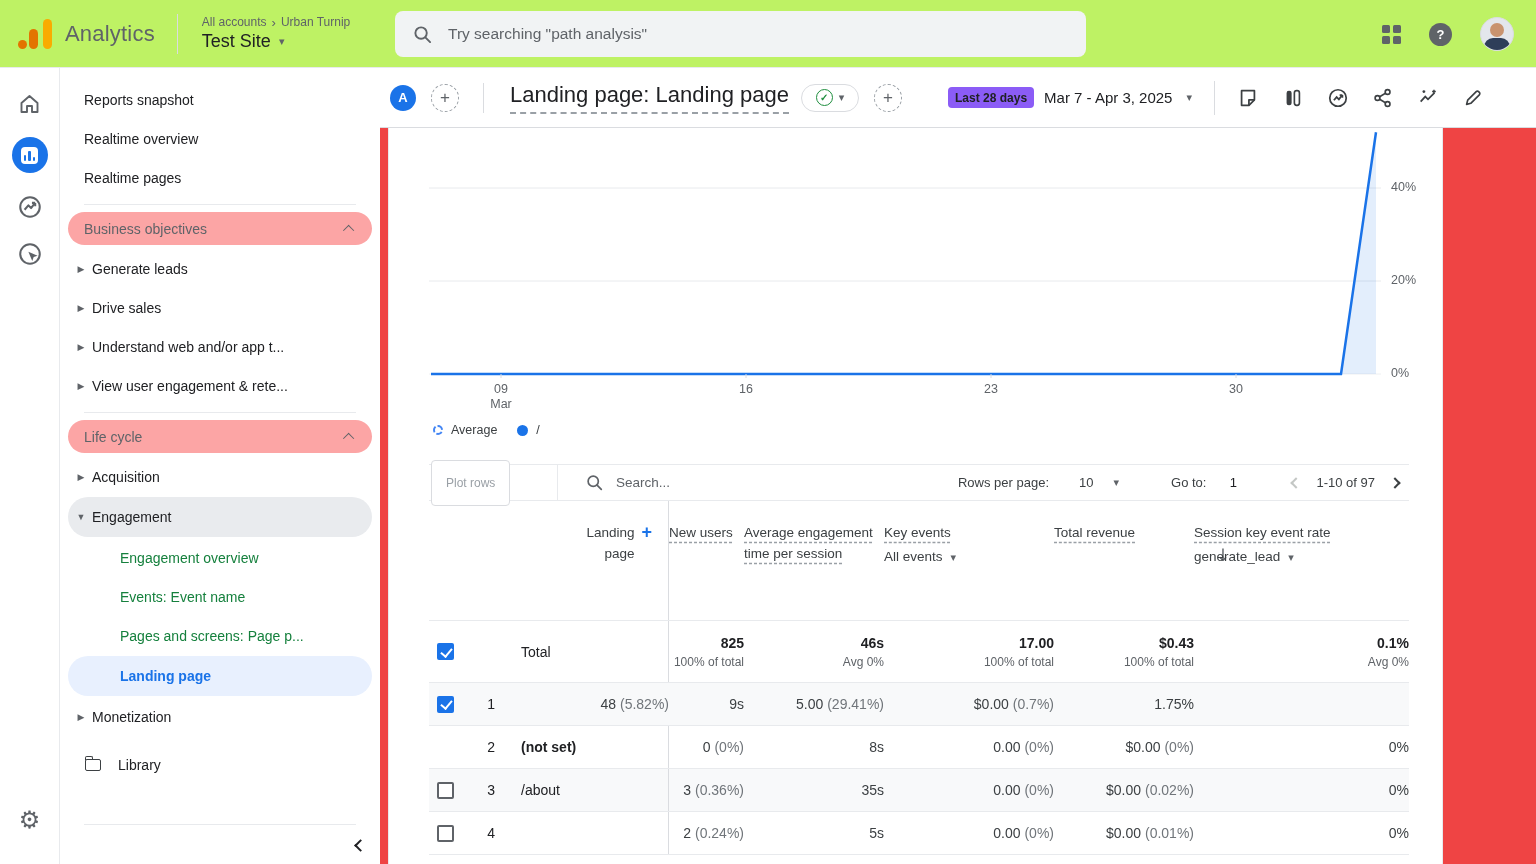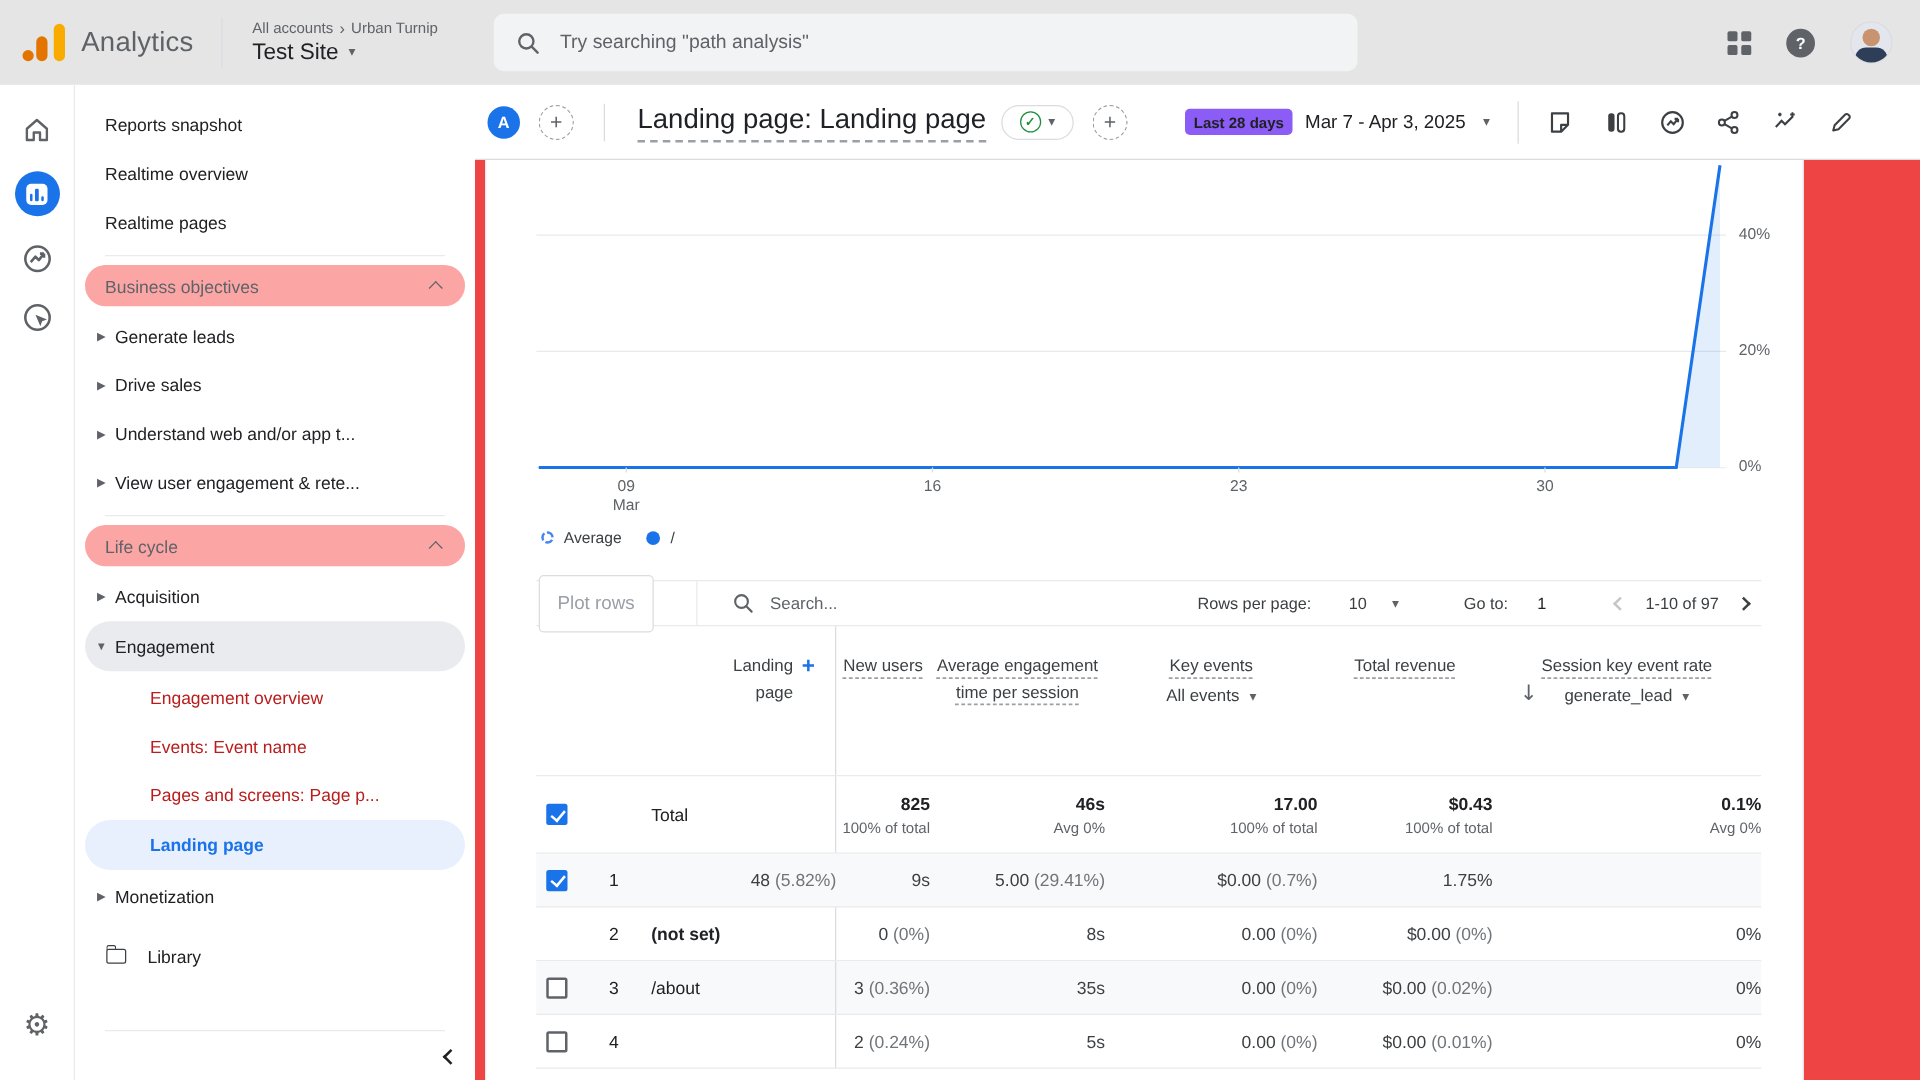--- a/index.html
+++ b/index.html
@@ -7,7 +7,7 @@
   body { font-family:"Liberation Sans", sans-serif; background:#fff; color:#202124; }
 
   
-  .appbar { height:68px; display:flex; align-items:center; background:#e5e5e5;
+  .appbar { height:68px; display:flex; align-items:center; background:#bef264;
             border-bottom:1px solid #e8eaed; position:relative; z-index:5; padding-left:18px; }
   .logo { width:34px; height:30px; position:relative; }
   .logo .b1 { position:absolute; right:0; top:0; width:9px; height:30px; background:#f9ab00; border-radius:4.5px; }

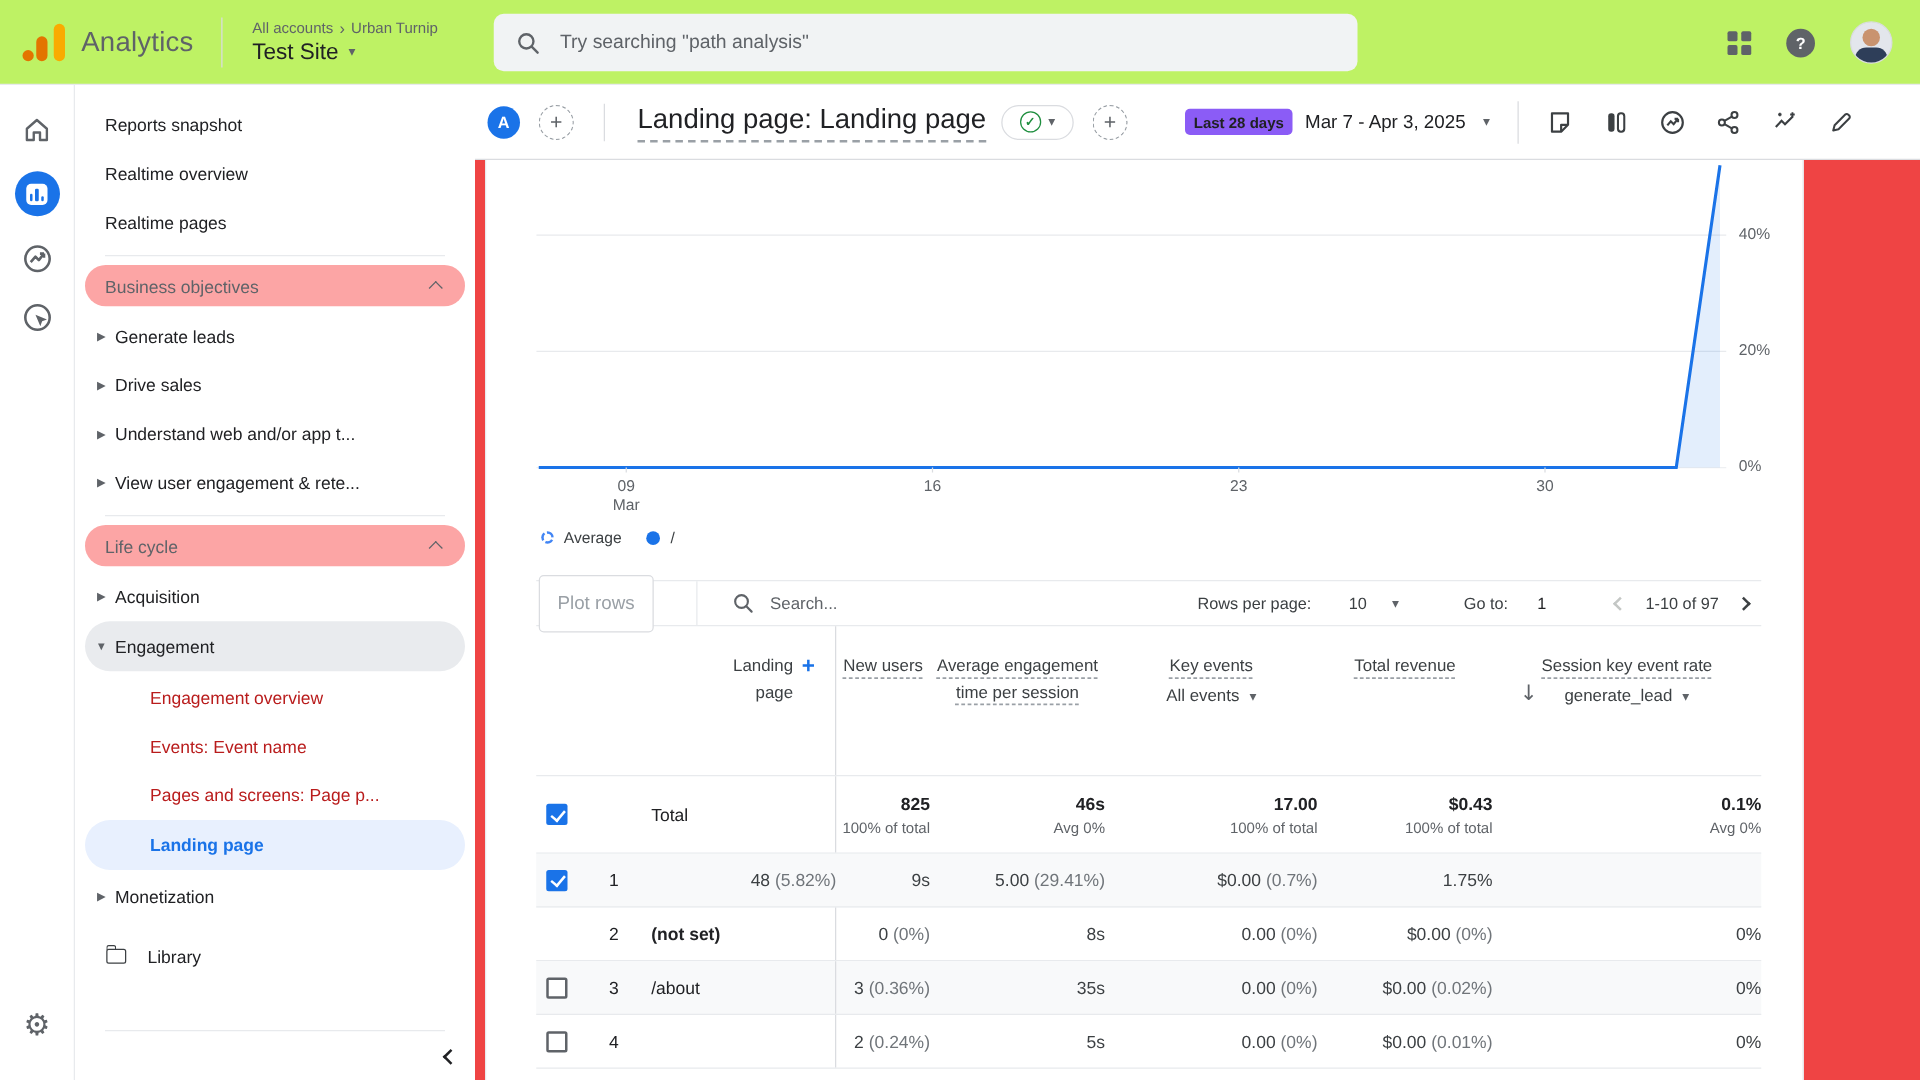--- a/index.html
+++ b/index.html
@@ -112,7 +112,7 @@
   .controls { margin:24px 0 0 40px; width:980px; height:37px; border-top:1px solid #e8eaed;
               border-bottom:1px solid #e8eaed; display:flex; align-items:center; }
   .plot-zone { width:129px; height:100%; border-right:1px solid #e8eaed; display:flex; align-items:center; }
-  .plot-btn { border:1px solid #dadce0; border-radius:4px; height:46px; padding:0 14px; font-size:15px;
+  .plot-btn { border:1px solid #dadce0; border-radius:4px; height:46px; padding:0 14px; font-size:12px;
               color:#9aa0a6; background:#fff; display:flex; align-items:center; margin-left:2px; }
   .tsearch { display:flex; align-items:center; gap:13px; margin-left:28px; flex:1; }
   .tsearch input { border:none; outline:none; font-size:13.5px; color:#202124; font-family:"Liberation Sans",sans-serif; width:220px;}

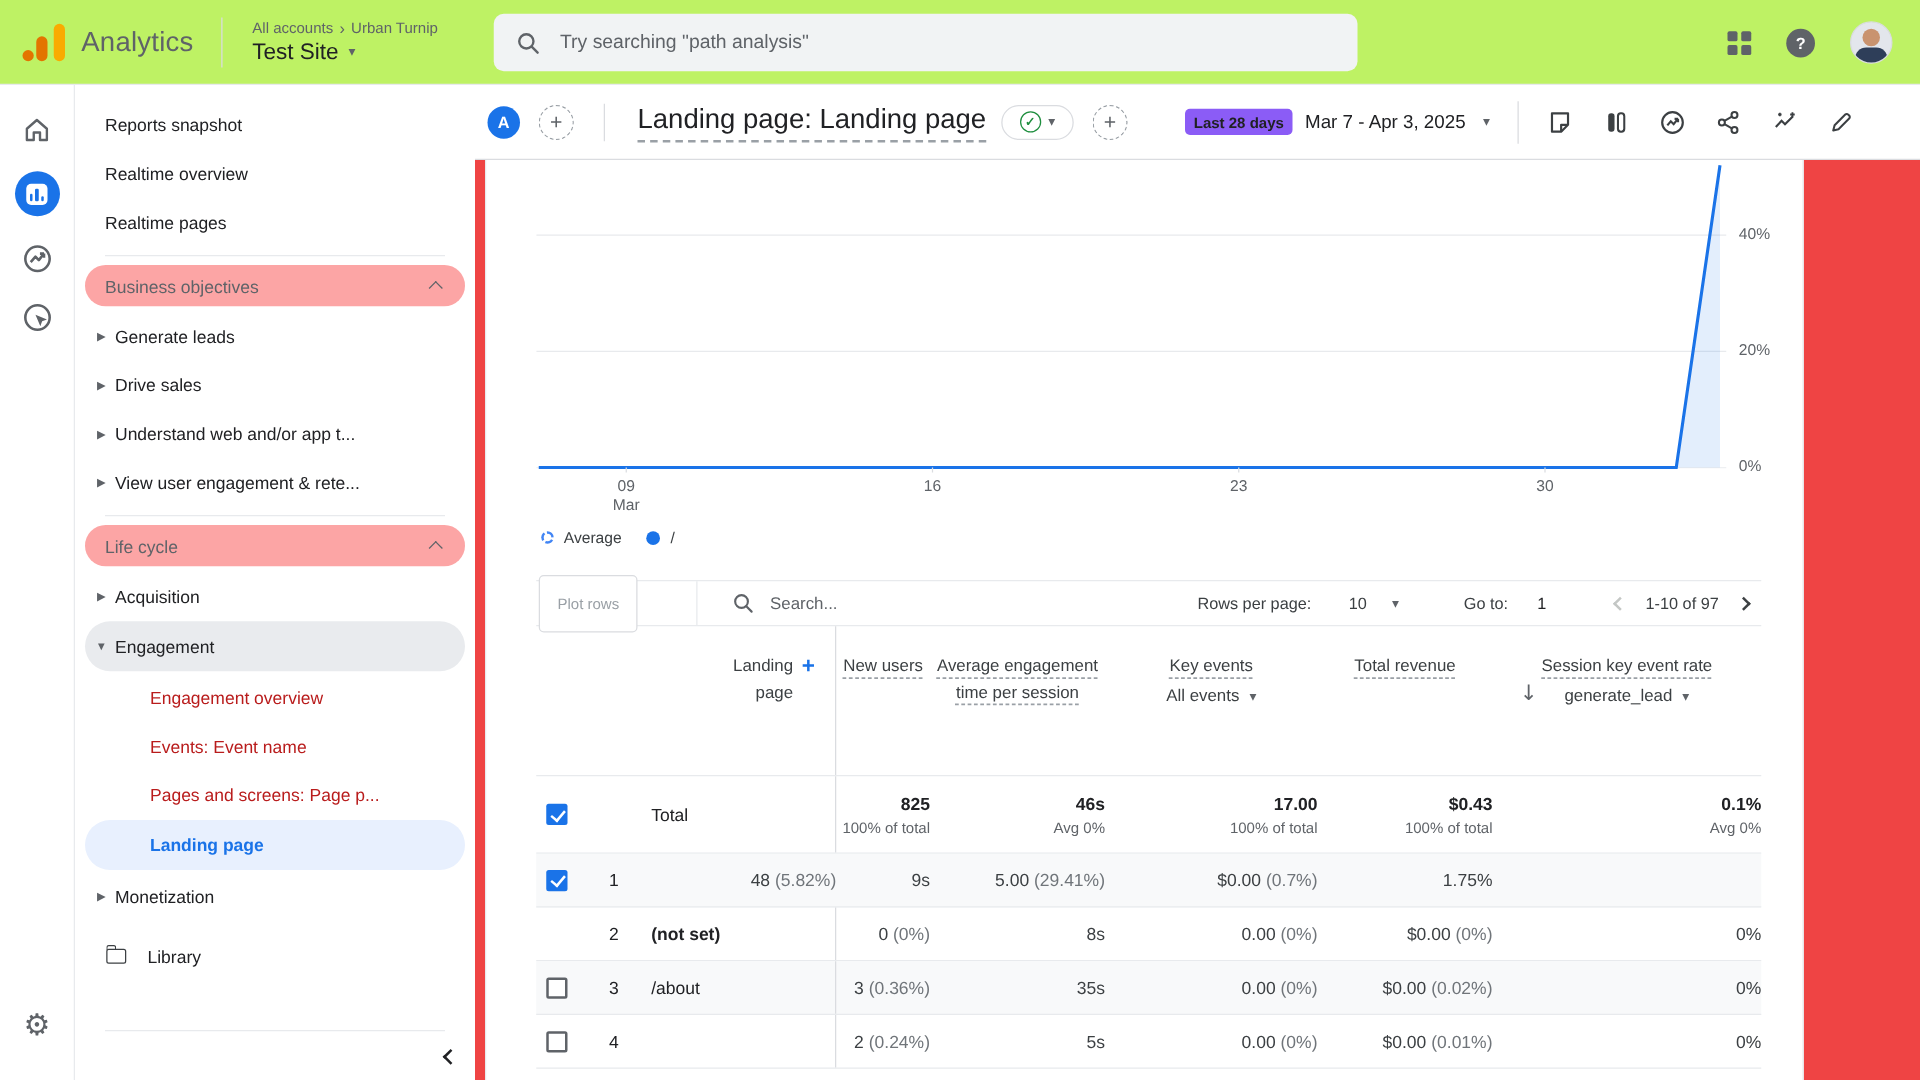--- a/index.html
+++ b/index.html
@@ -145,7 +145,7 @@
   .dim-head { display:flex; justify-content:flex-end; align-items:flex-start; padding:21px 16px 0 0; gap:7px; }
   .dim-head .lbl { font-size:13.5px; color:#3c4043; text-align:right; width:60px; line-height:21px; }
   .plus-blue { color:#1a73e8; font-size:18px; font-weight:bold; line-height:21px; }
-  .mhead { text-align:center; padding-top:21px; font-size:13.5px; color:#3c4043; line-height:21px; position:relative; }
+  .mhead { text-align:left; padding-top:21px; font-size:13.5px; color:#3c4043; line-height:21px; position:relative; }
   .dashed { text-decoration:underline; text-decoration-style:dashed; text-decoration-color:#9aa0a6; text-underline-offset:5px; }
   .sub-sel { margin-top:3px; font-size:13.5px; color:#3c4043; }
   .sub-sel .caret { margin-left:8px; }

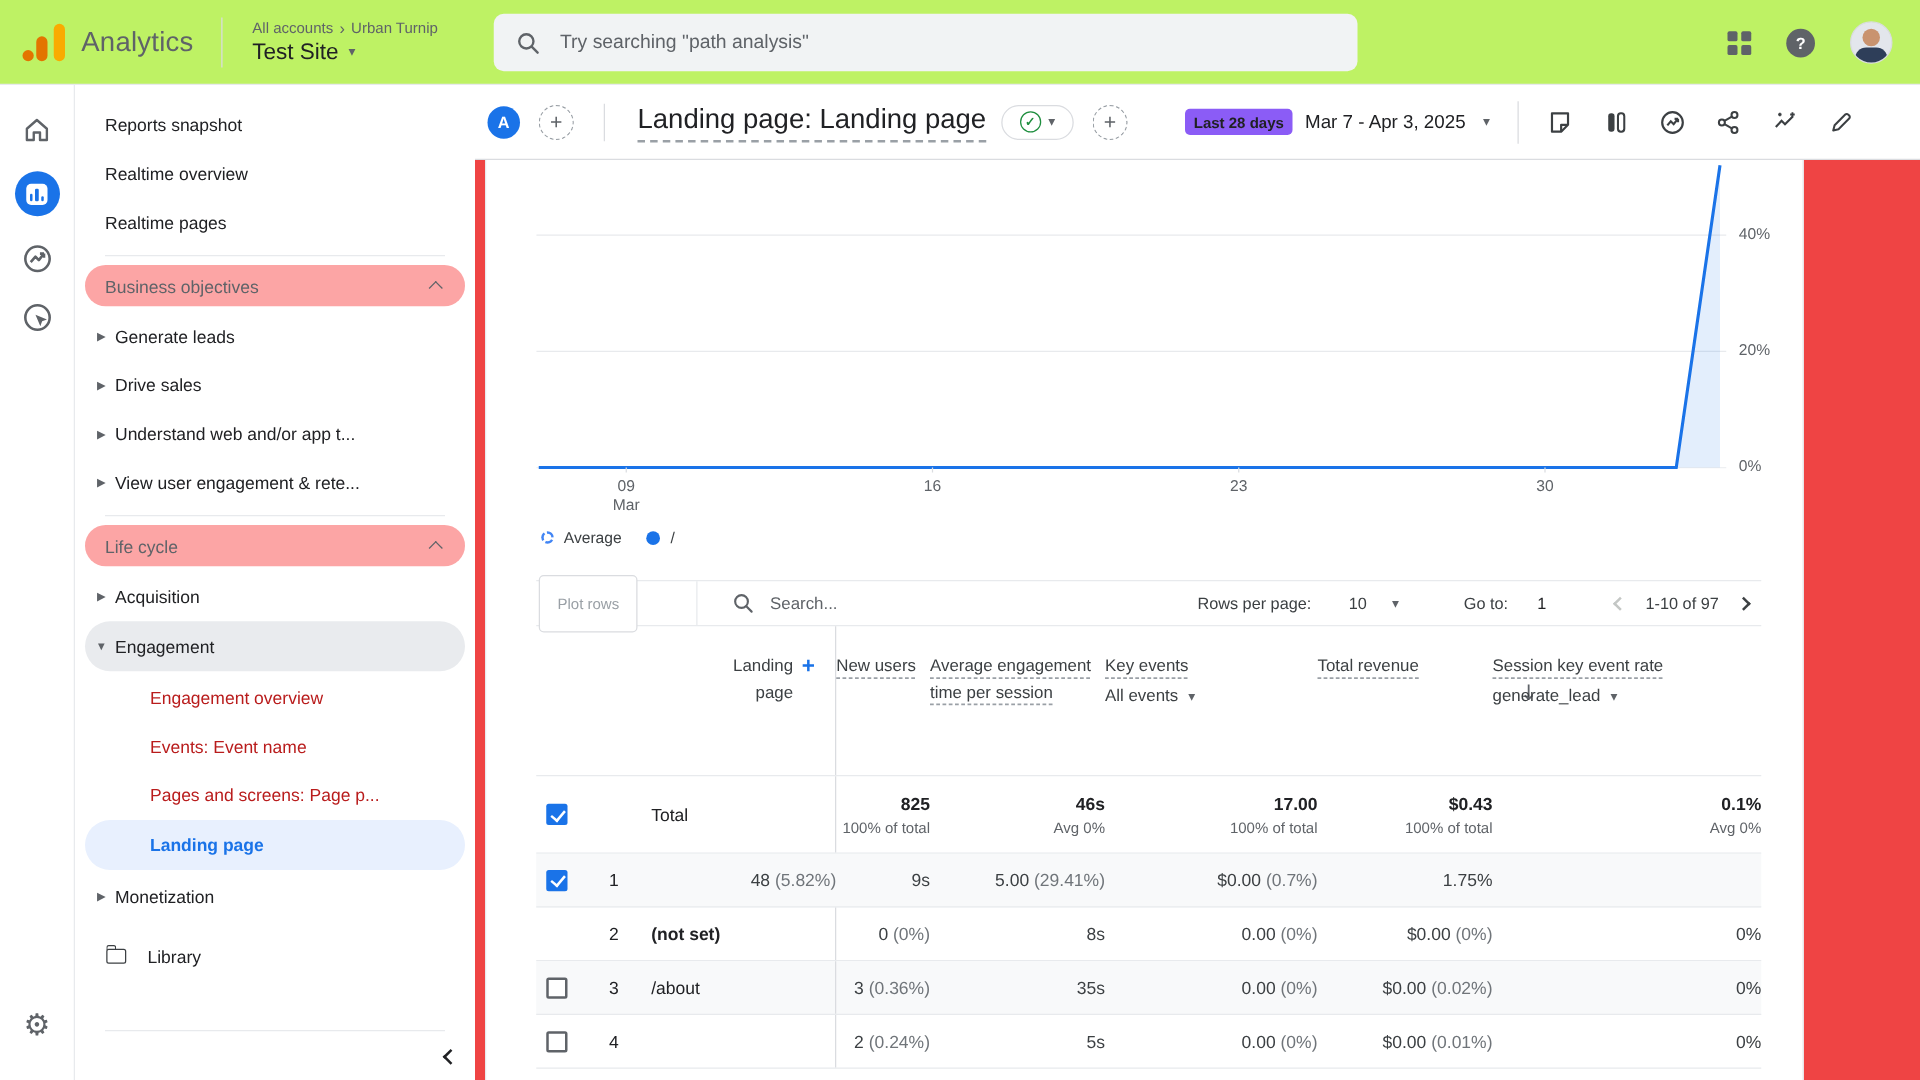--- a/index.html
+++ b/index.html
@@ -59,7 +59,7 @@
   .pill-row { height:40px; margin:1px 8px; border-radius:20px; display:flex; align-items:center; font-size:14px; color:#202124; }
   .pill-row.gray { background:#e9ebee; }
   .pill-row .tri { width:22px; text-align:center; margin-left:2px; font-size:9px; color:#5f6368; }
-  .child { height:39px; display:flex; align-items:center; padding-left:60px; font-size:14px; color:#b91c1c; }
+  .child { height:39px; display:flex; align-items:center; padding-left:60px; font-size:14px; color:#15803d; }
   .child.active { background:#e8f0fe; color:#1a73e8; font-weight:bold; border-radius:20px; margin:1px 8px; padding-left:52px; height:40px; }
   .lib-row { height:40px; display:flex; align-items:center; gap:17px; padding-left:25px; font-size:14px; color:#202124; margin-top:9px; }
   .folder { width:16px; height:12px; border:1.7px solid #3c4043; border-radius:2px; position:relative; }

